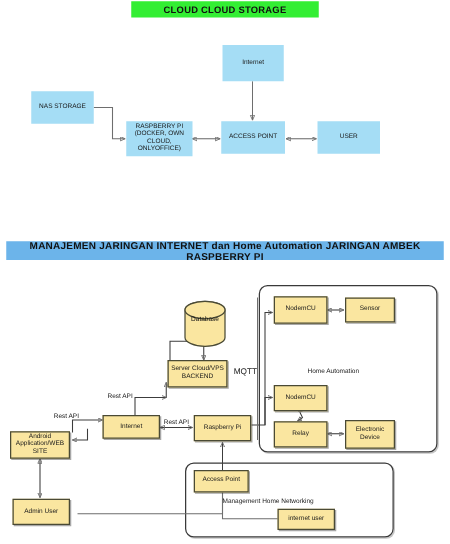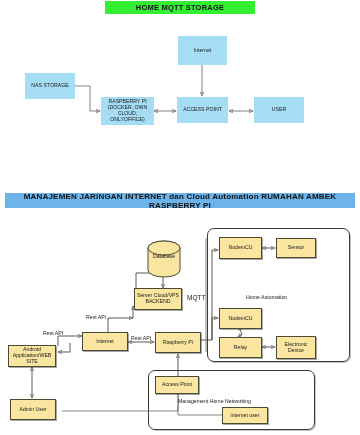--- a/index.html
+++ b/index.html
@@ -39,7 +39,7 @@
 </head>
 <body>
 
-<div class="banner" id="banner-top">HOME MQTT STORAGE</div>
+<div class="banner" id="banner-top">CLOUD CLOUD STORAGE</div>
 
 <svg class="wires">
   <defs>

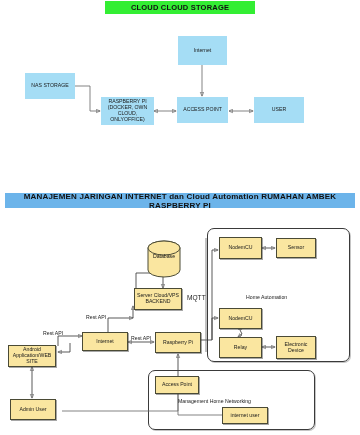--- a/index.html
+++ b/index.html
@@ -76,7 +76,7 @@
 
 <div class="node blue" style="left:254px;top:97px;width:50px;height:26px;">USER</div>
 
-<div class="banner" id="banner-bottom">MANAJEMEN JARINGAN INTERNET dan Cloud Automation RUMAHAN AMBEK RASPBERRY PI</div>
+<div class="banner" id="banner-bottom">MANAJEMEN JARINGAN INTERNET dan Home Automation JARINGAN AMBEK RASPBERRY PI</div>
 
 <div class="grp" style="left:207px;top:228px;width:143px;height:134px;"></div>
 <div class="grp" style="left:148px;top:370px;width:167px;height:60px;"></div>

